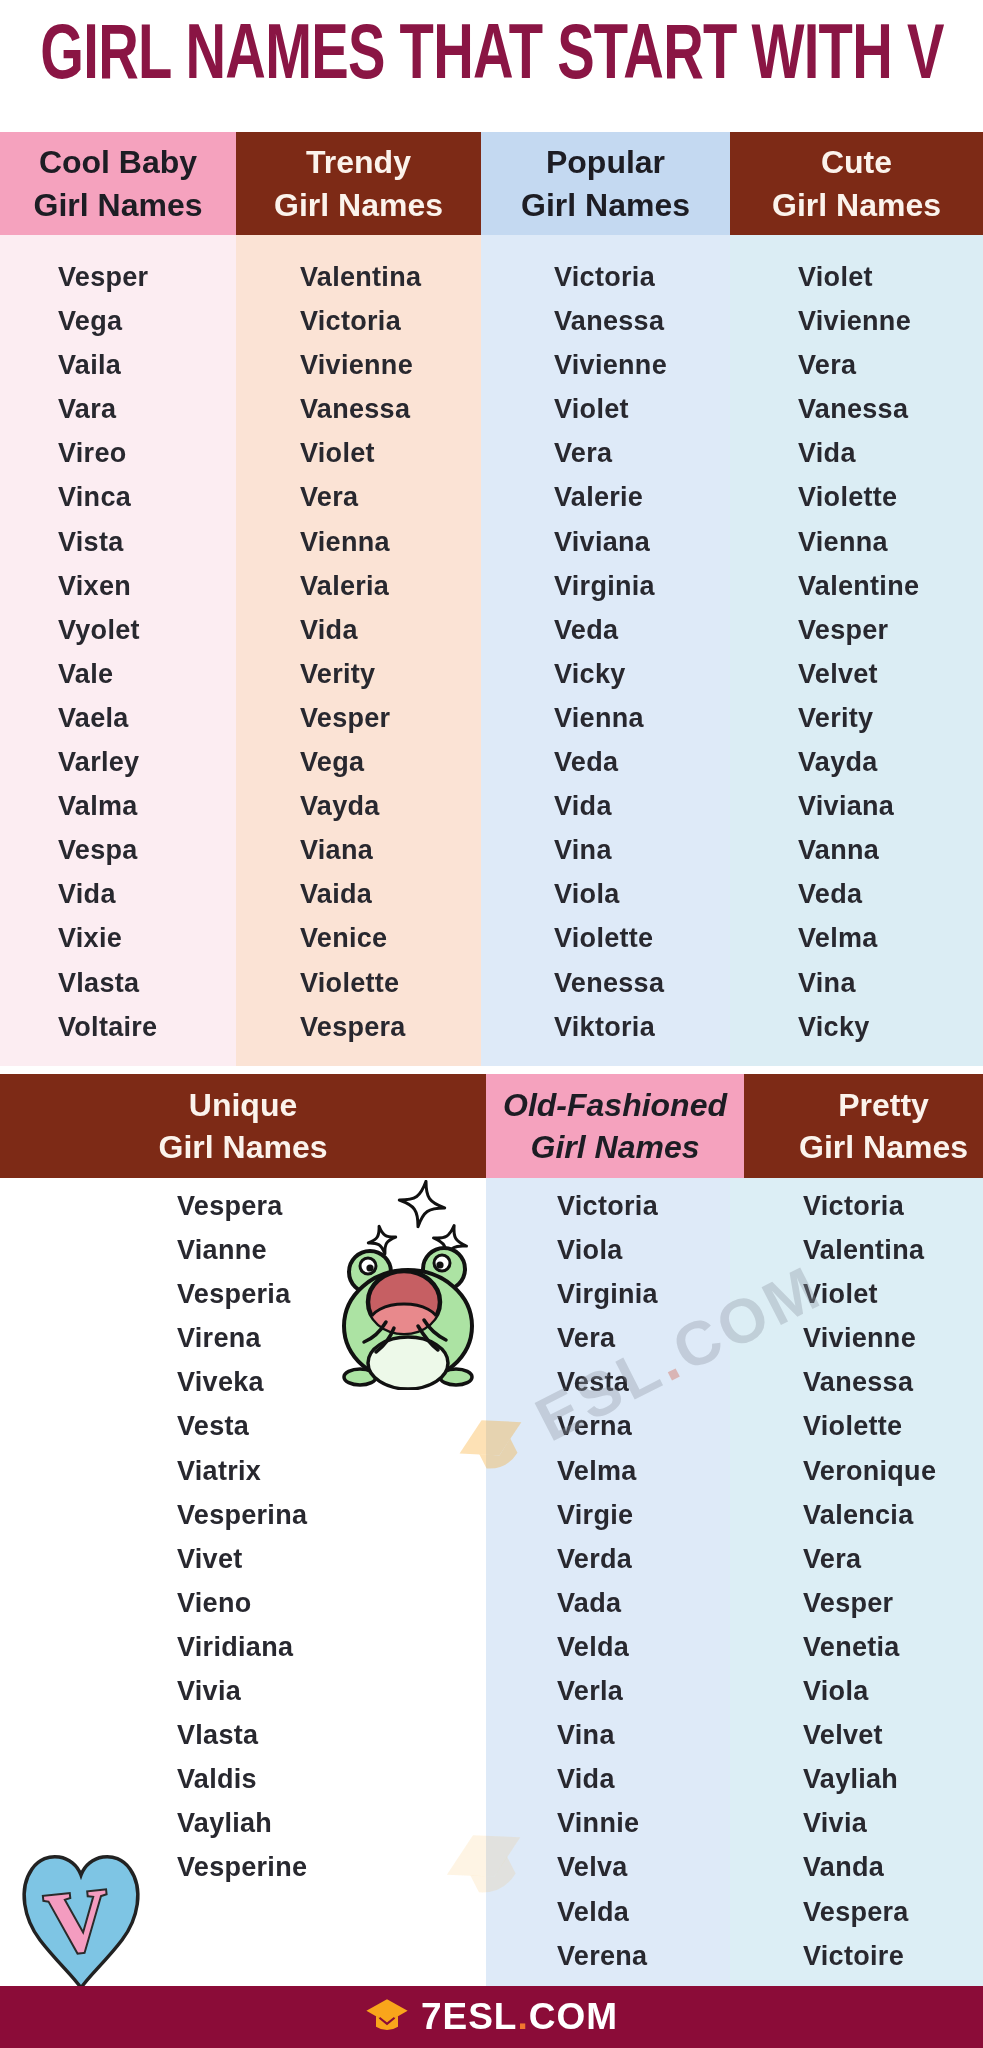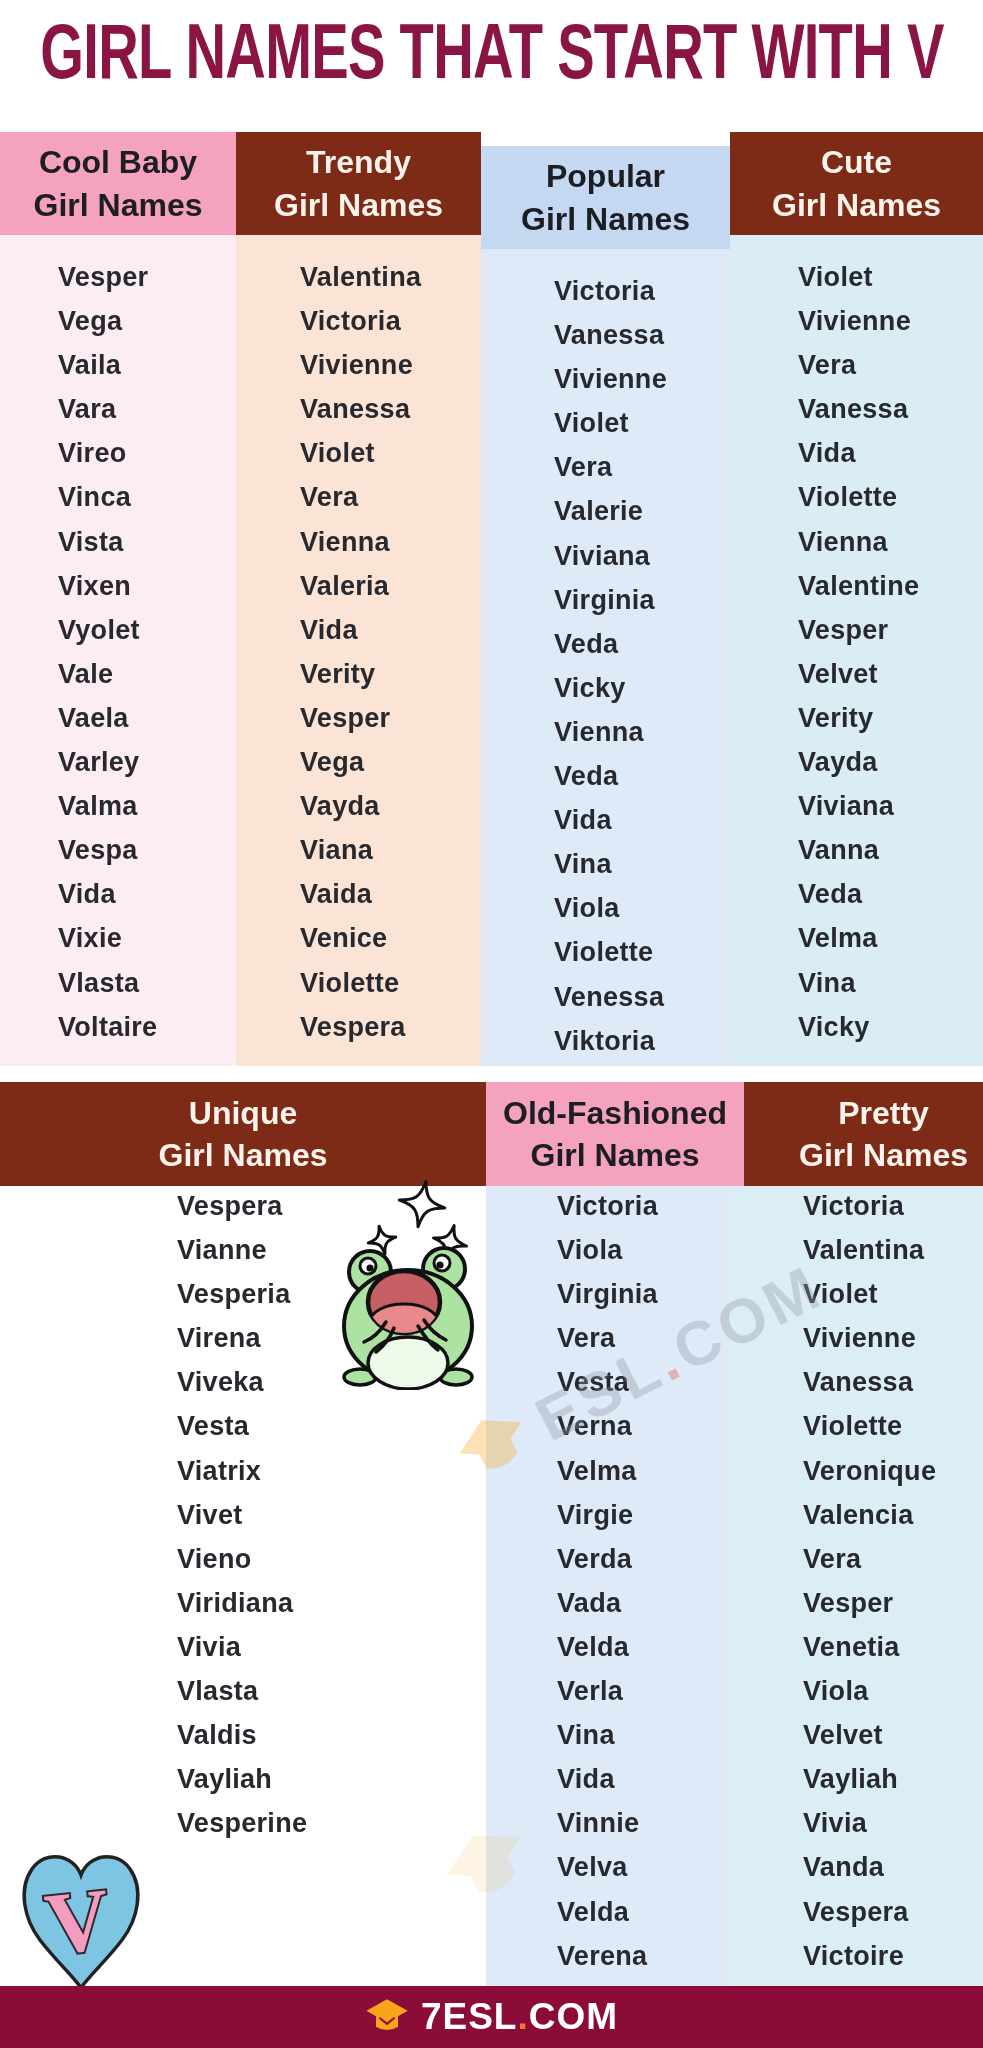--- a/index.html
+++ b/index.html
@@ -35,7 +35,7 @@
   .s1 .col ul{flex:1;}
   .c1{width:236px;} .c1 ul{padding-left:58px;background:var(--body-pink,#FCEDF2);}
   .c2{width:245px;} .c2 ul{padding-left:64px;background:var(--body-peach,#FBE3D5);}
-  .c3{width:249px;margin-top:14px;} .c3 ul{padding-left:73px;background:var(--body-blue,#DEEAF8);}
+  .c3{width:249px;} .c3 ul{padding-left:73px;background:var(--body-blue,#DEEAF8);}
   .c4{width:253px;} .c4 ul{padding-left:68px;background:var(--body-cyan,#DBEDF4);}
   
   .s2{position:absolute;top:1066px;left:0;width:983px;height:920px;}

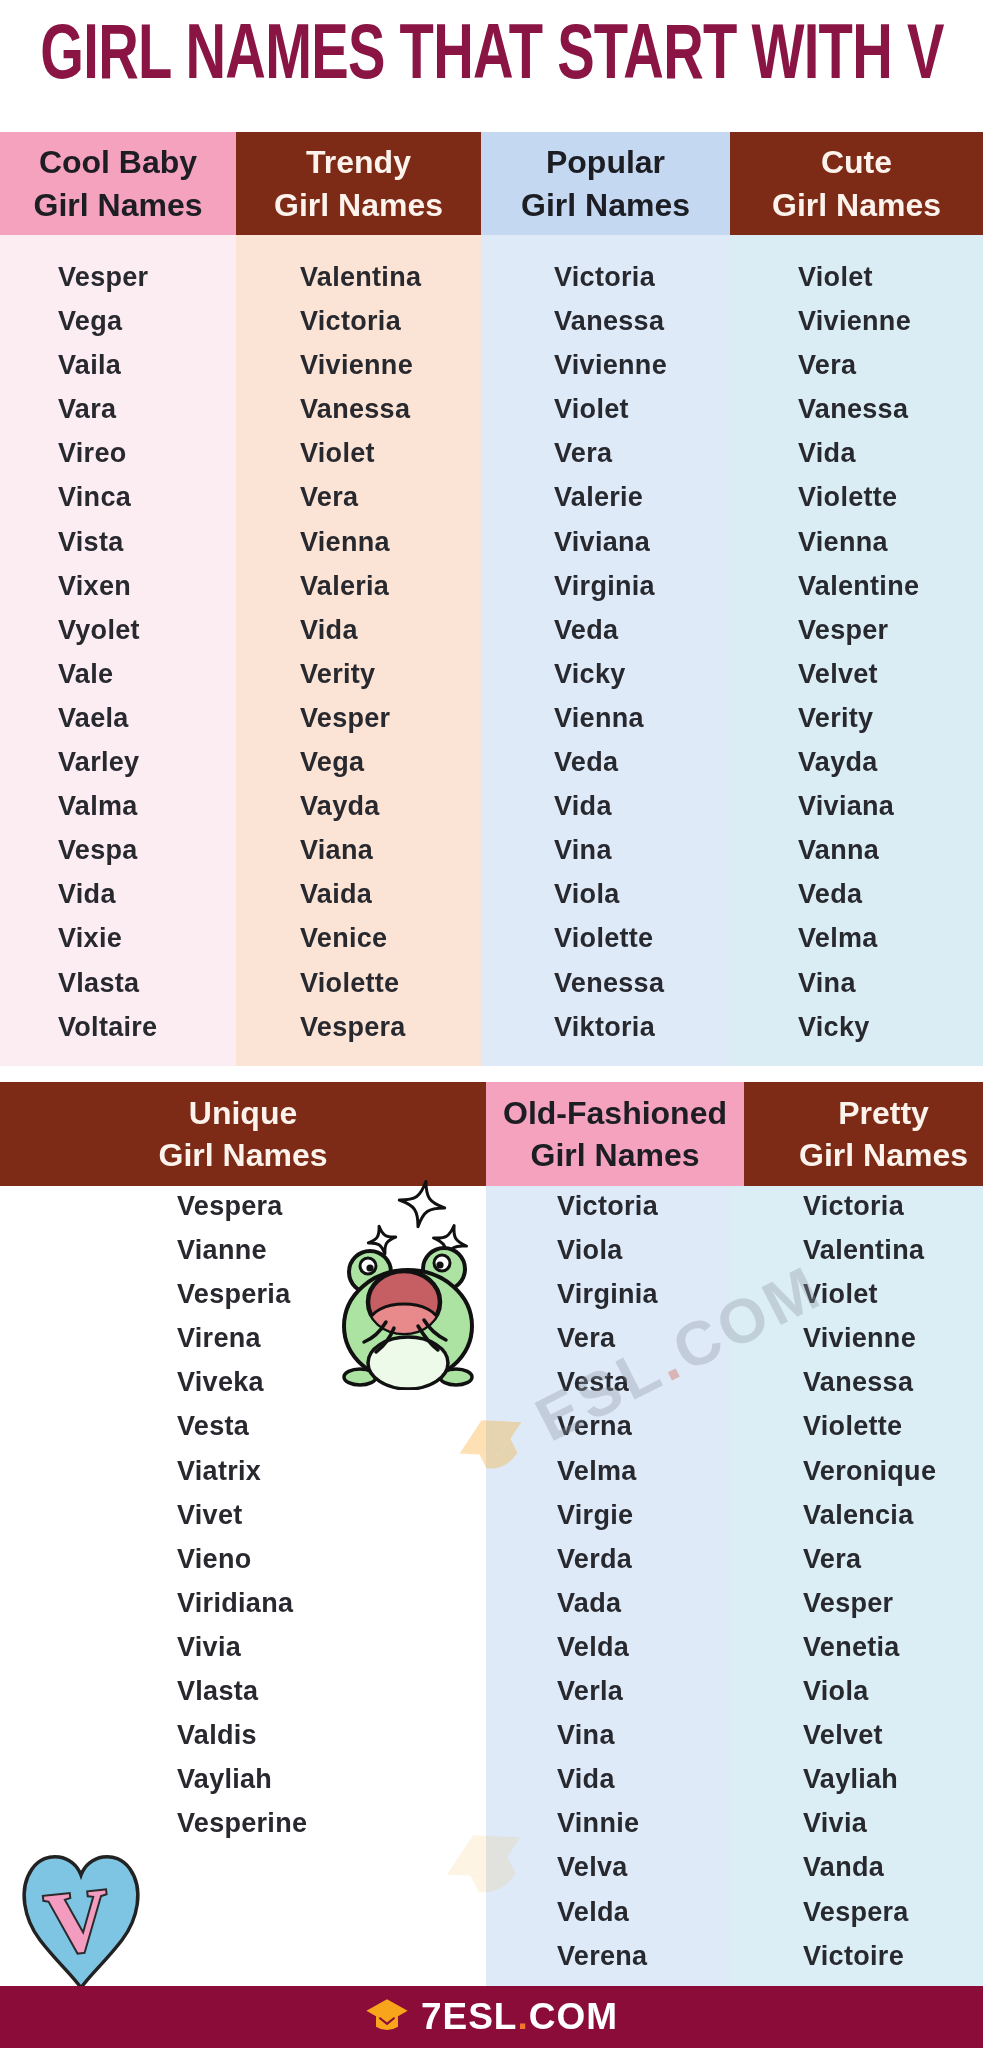--- a/index.html
+++ b/index.html
@@ -39,7 +39,7 @@
   .c4{width:253px;} .c4 ul{padding-left:68px;background:var(--body-cyan,#DBEDF4);}
   
   .s2{position:absolute;top:1066px;left:0;width:983px;height:920px;}
-  .s2 .hdr{position:absolute;top:16px;height:104px;}
+  .s2 .hdr{position:absolute;top:8px;height:104px;}
   .h-unique{left:0;width:486px;}
   .h-oldf{left:486px;width:258px;}
   .h-pretty{left:744px;width:279px;}

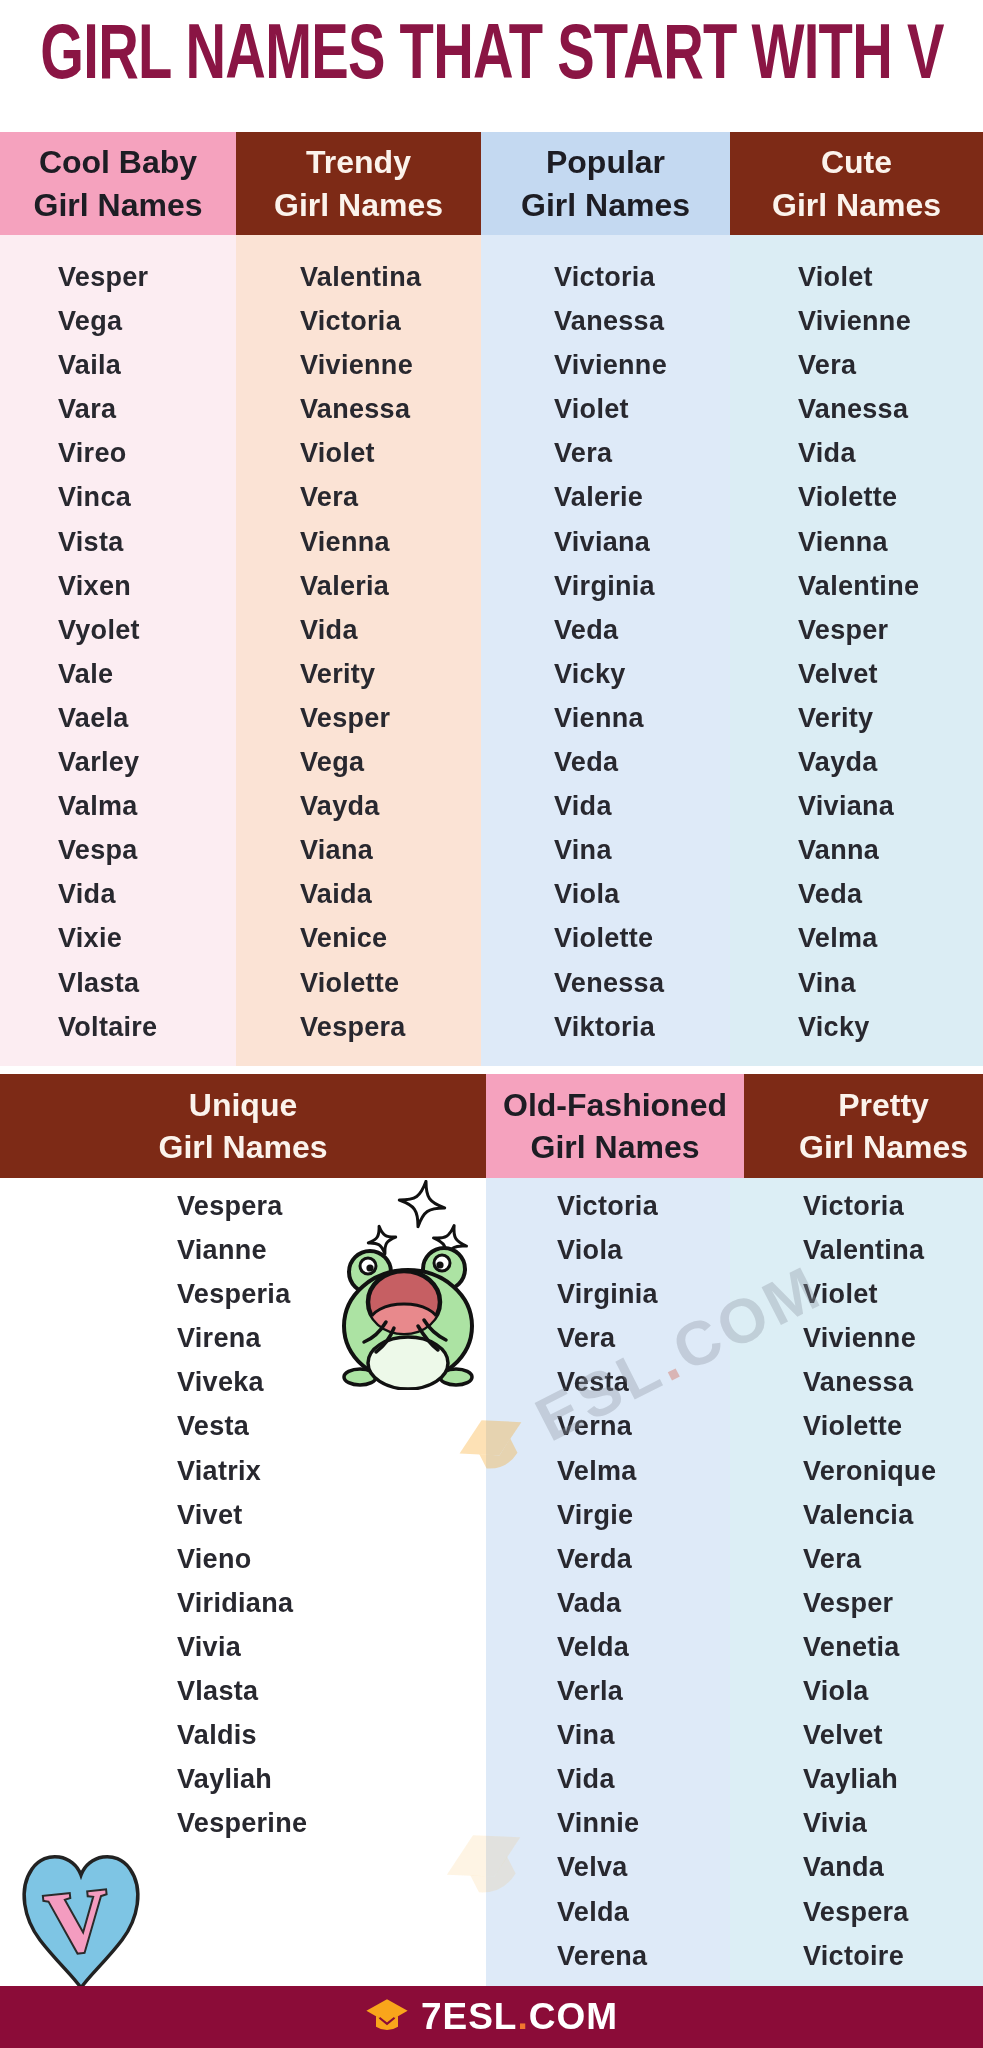--- a/index.html
+++ b/index.html
@@ -41,7 +41,7 @@
   .s2{position:absolute;top:1066px;left:0;width:983px;height:920px;}
   .s2 .hdr{position:absolute;top:8px;height:104px;}
   .h-unique{left:0;width:486px;}
-  .h-oldf{left:486px;width:258px;}
+  .h-oldf{left:486px;width:258px;font-style:italic;}
   .h-pretty{left:744px;width:279px;}
   .s2 .body{position:absolute;top:104px;height:816px;}
   .b1{left:0;width:486px;background:var(--body-white,#FFFFFF);}

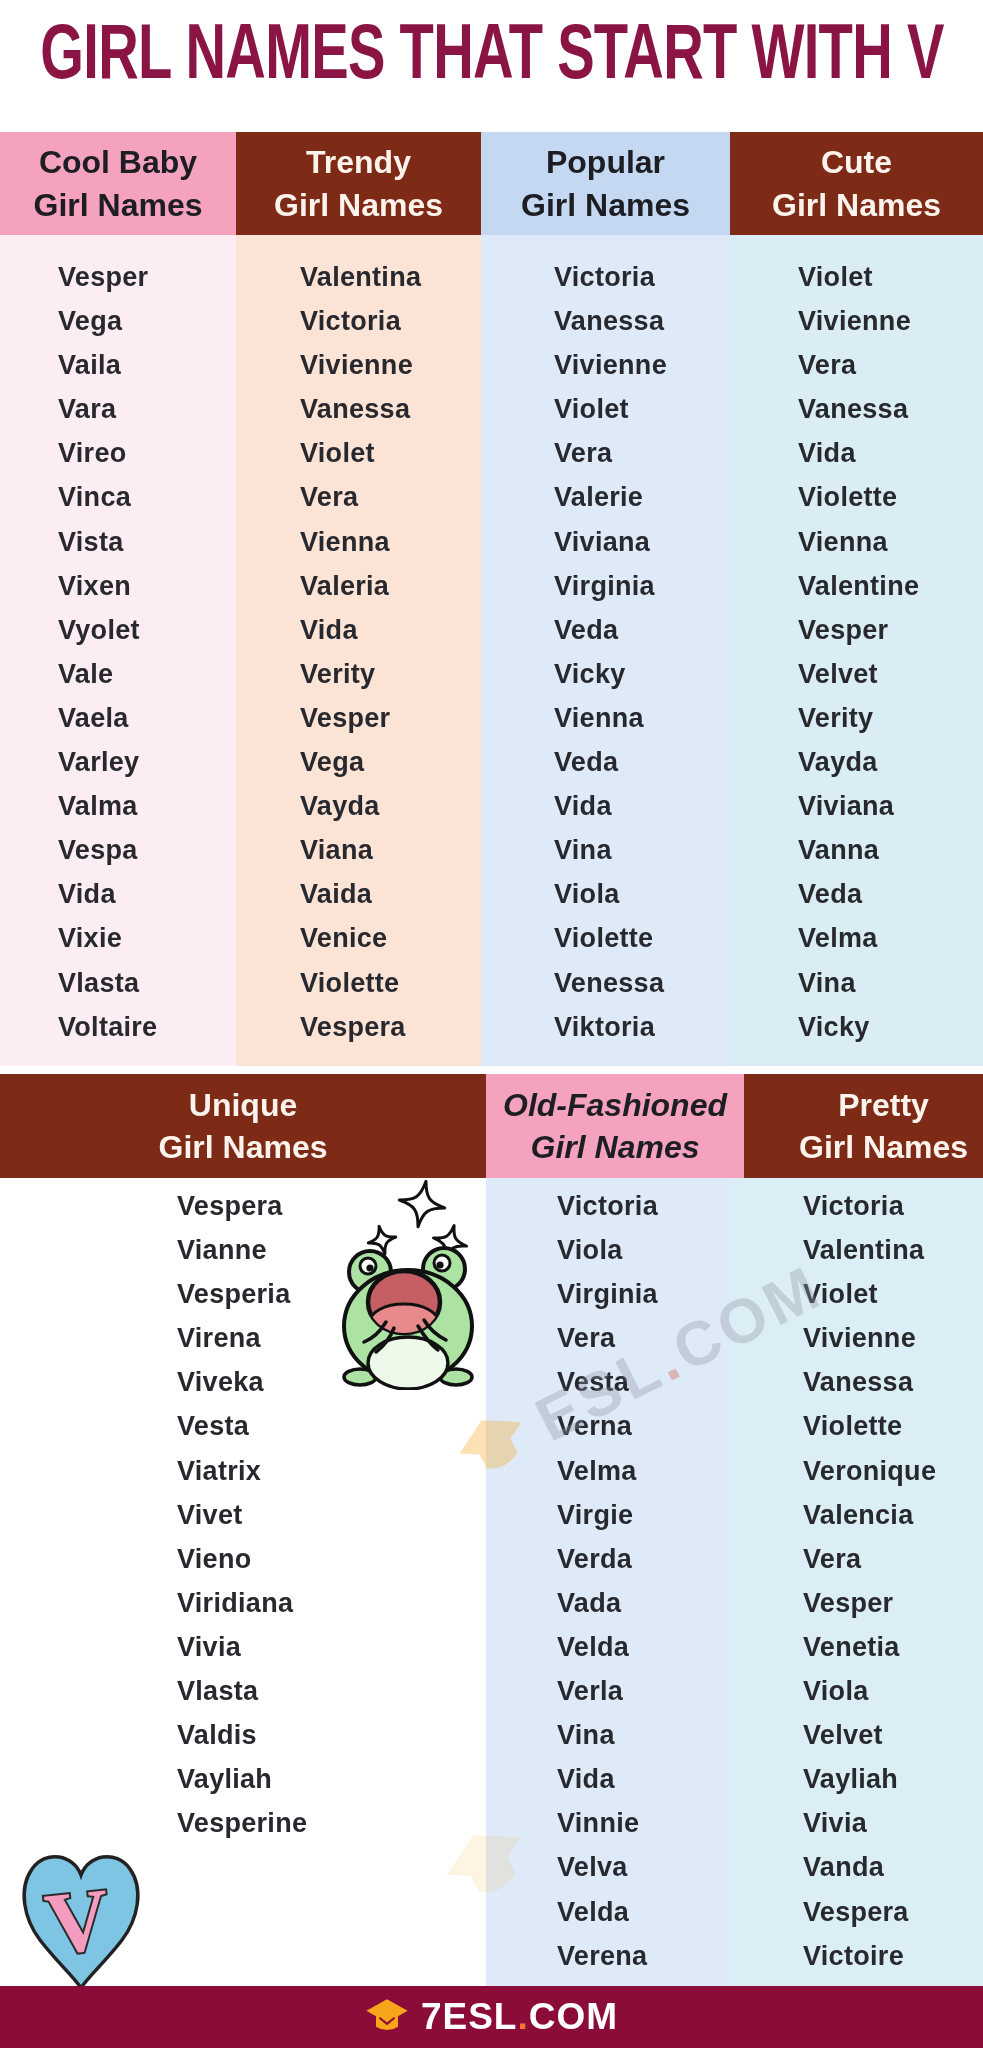--- a/index.html
+++ b/index.html
@@ -204,6 +204,7 @@
           <li>Viveka</li>
           <li>Vesta</li>
           <li>Viatrix</li>
+          <li>Vesperina</li>
           <li>Vivet</li>
           <li>Vieno</li>
           <li>Viridiana</li>

